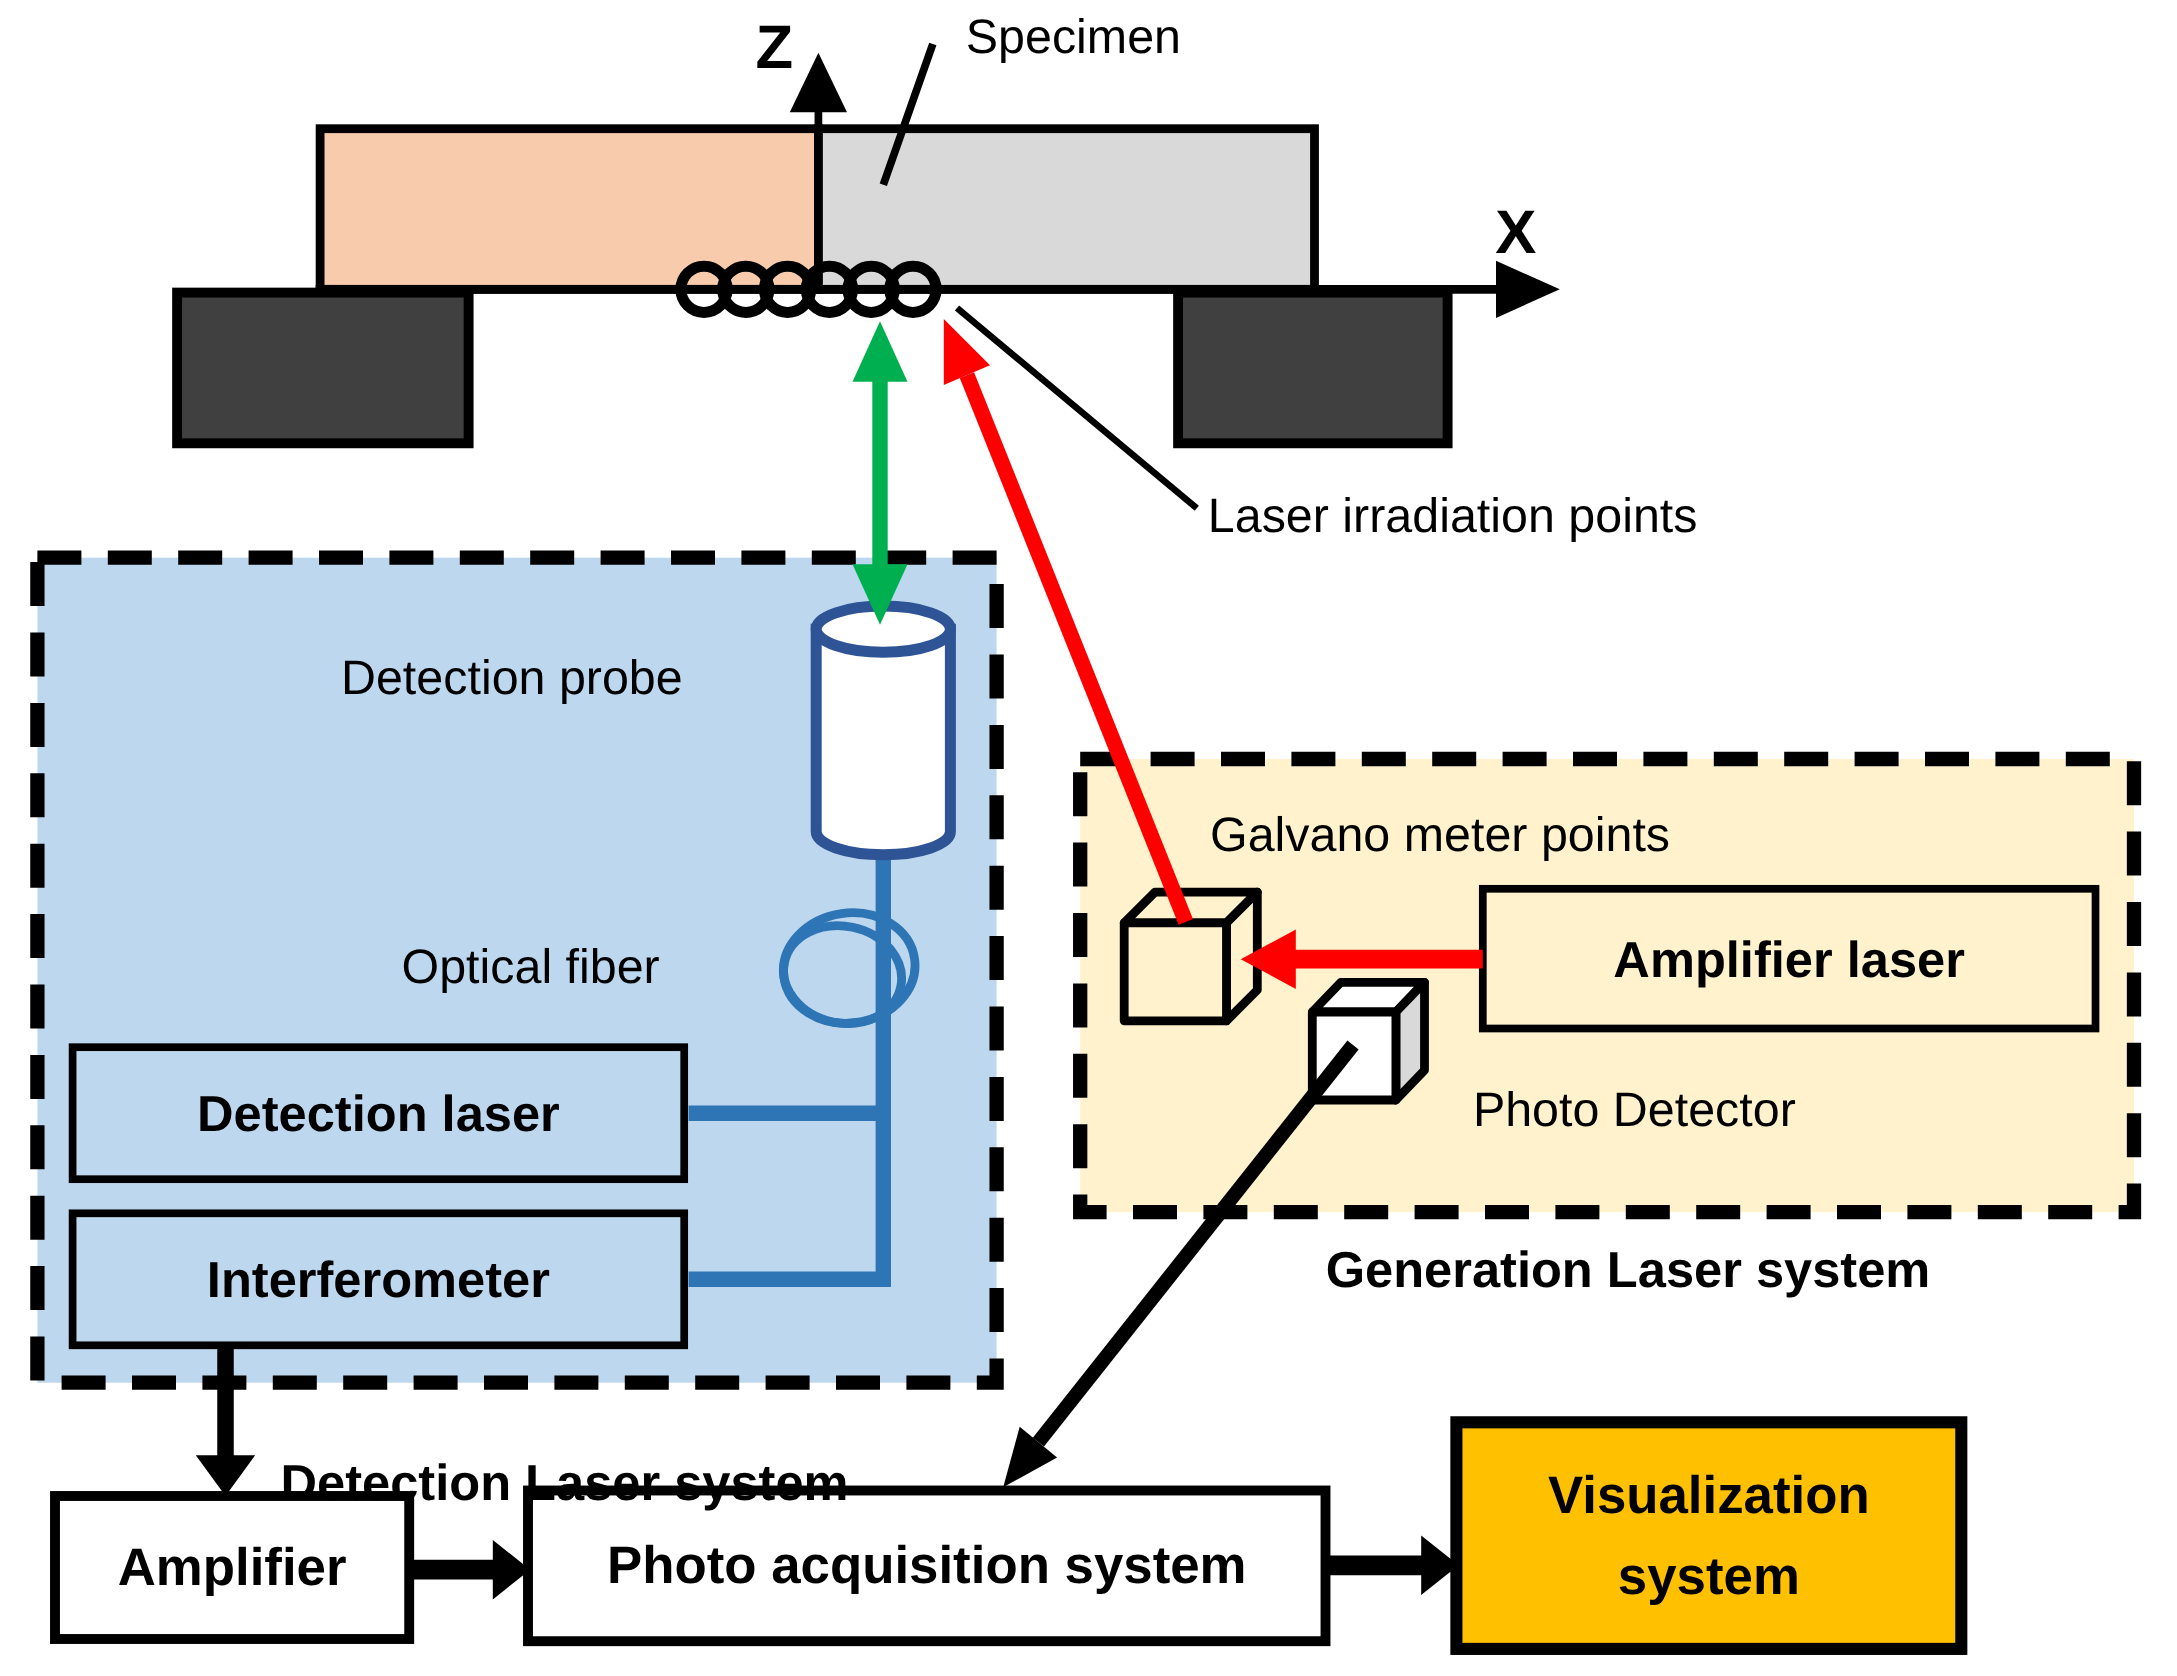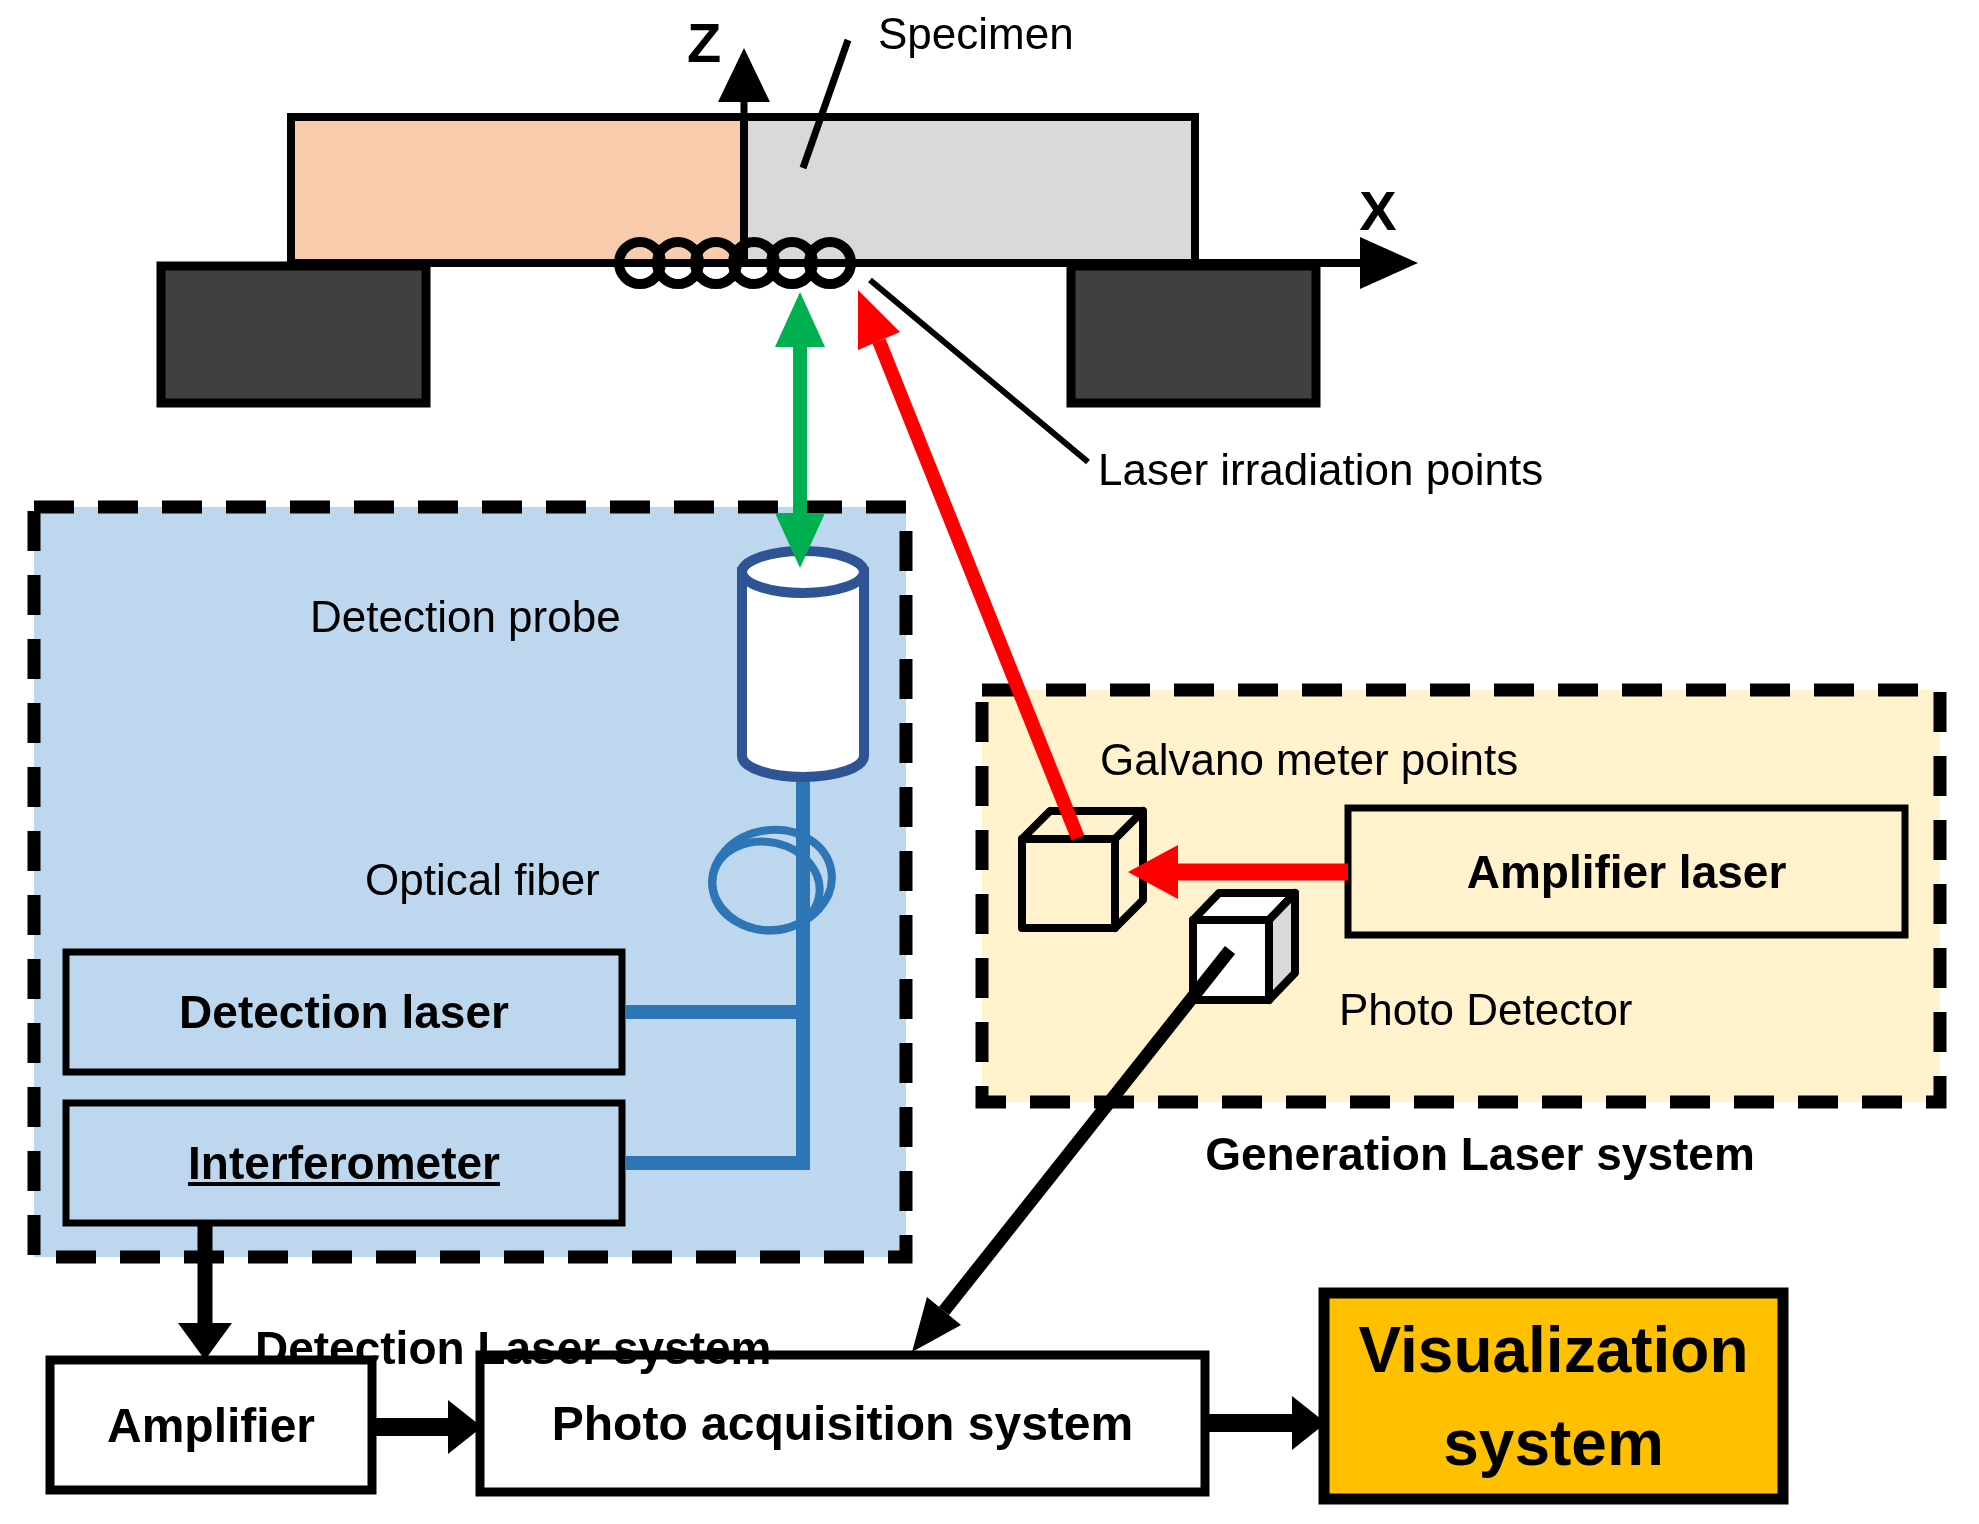--- a/index.html
+++ b/index.html
@@ -130,7 +130,7 @@
   <div class="lbl" style="left:365px;top:856px;">Optical fiber</div>
 
   <div class="boxlbl" style="left:66px;top:952px;width:556px;height:120px;font-size:46px;">Detection laser</div>
-  <div class="boxlbl" style="left:66px;top:1103px;width:556px;height:120px;font-size:46px;text-decoration:underline;">Interferometer</div>
+  <div class="boxlbl" style="left:66px;top:1103px;width:556px;height:120px;font-size:46px;">Interferometer</div>
   <div class="lbl bold" style="left:255px;top:1288px;font-size:46px;margin-top:35px;">Detection Laser system</div>
 
   <div class="lbl" style="left:1100px;top:736px;">Galvano meter points</div>

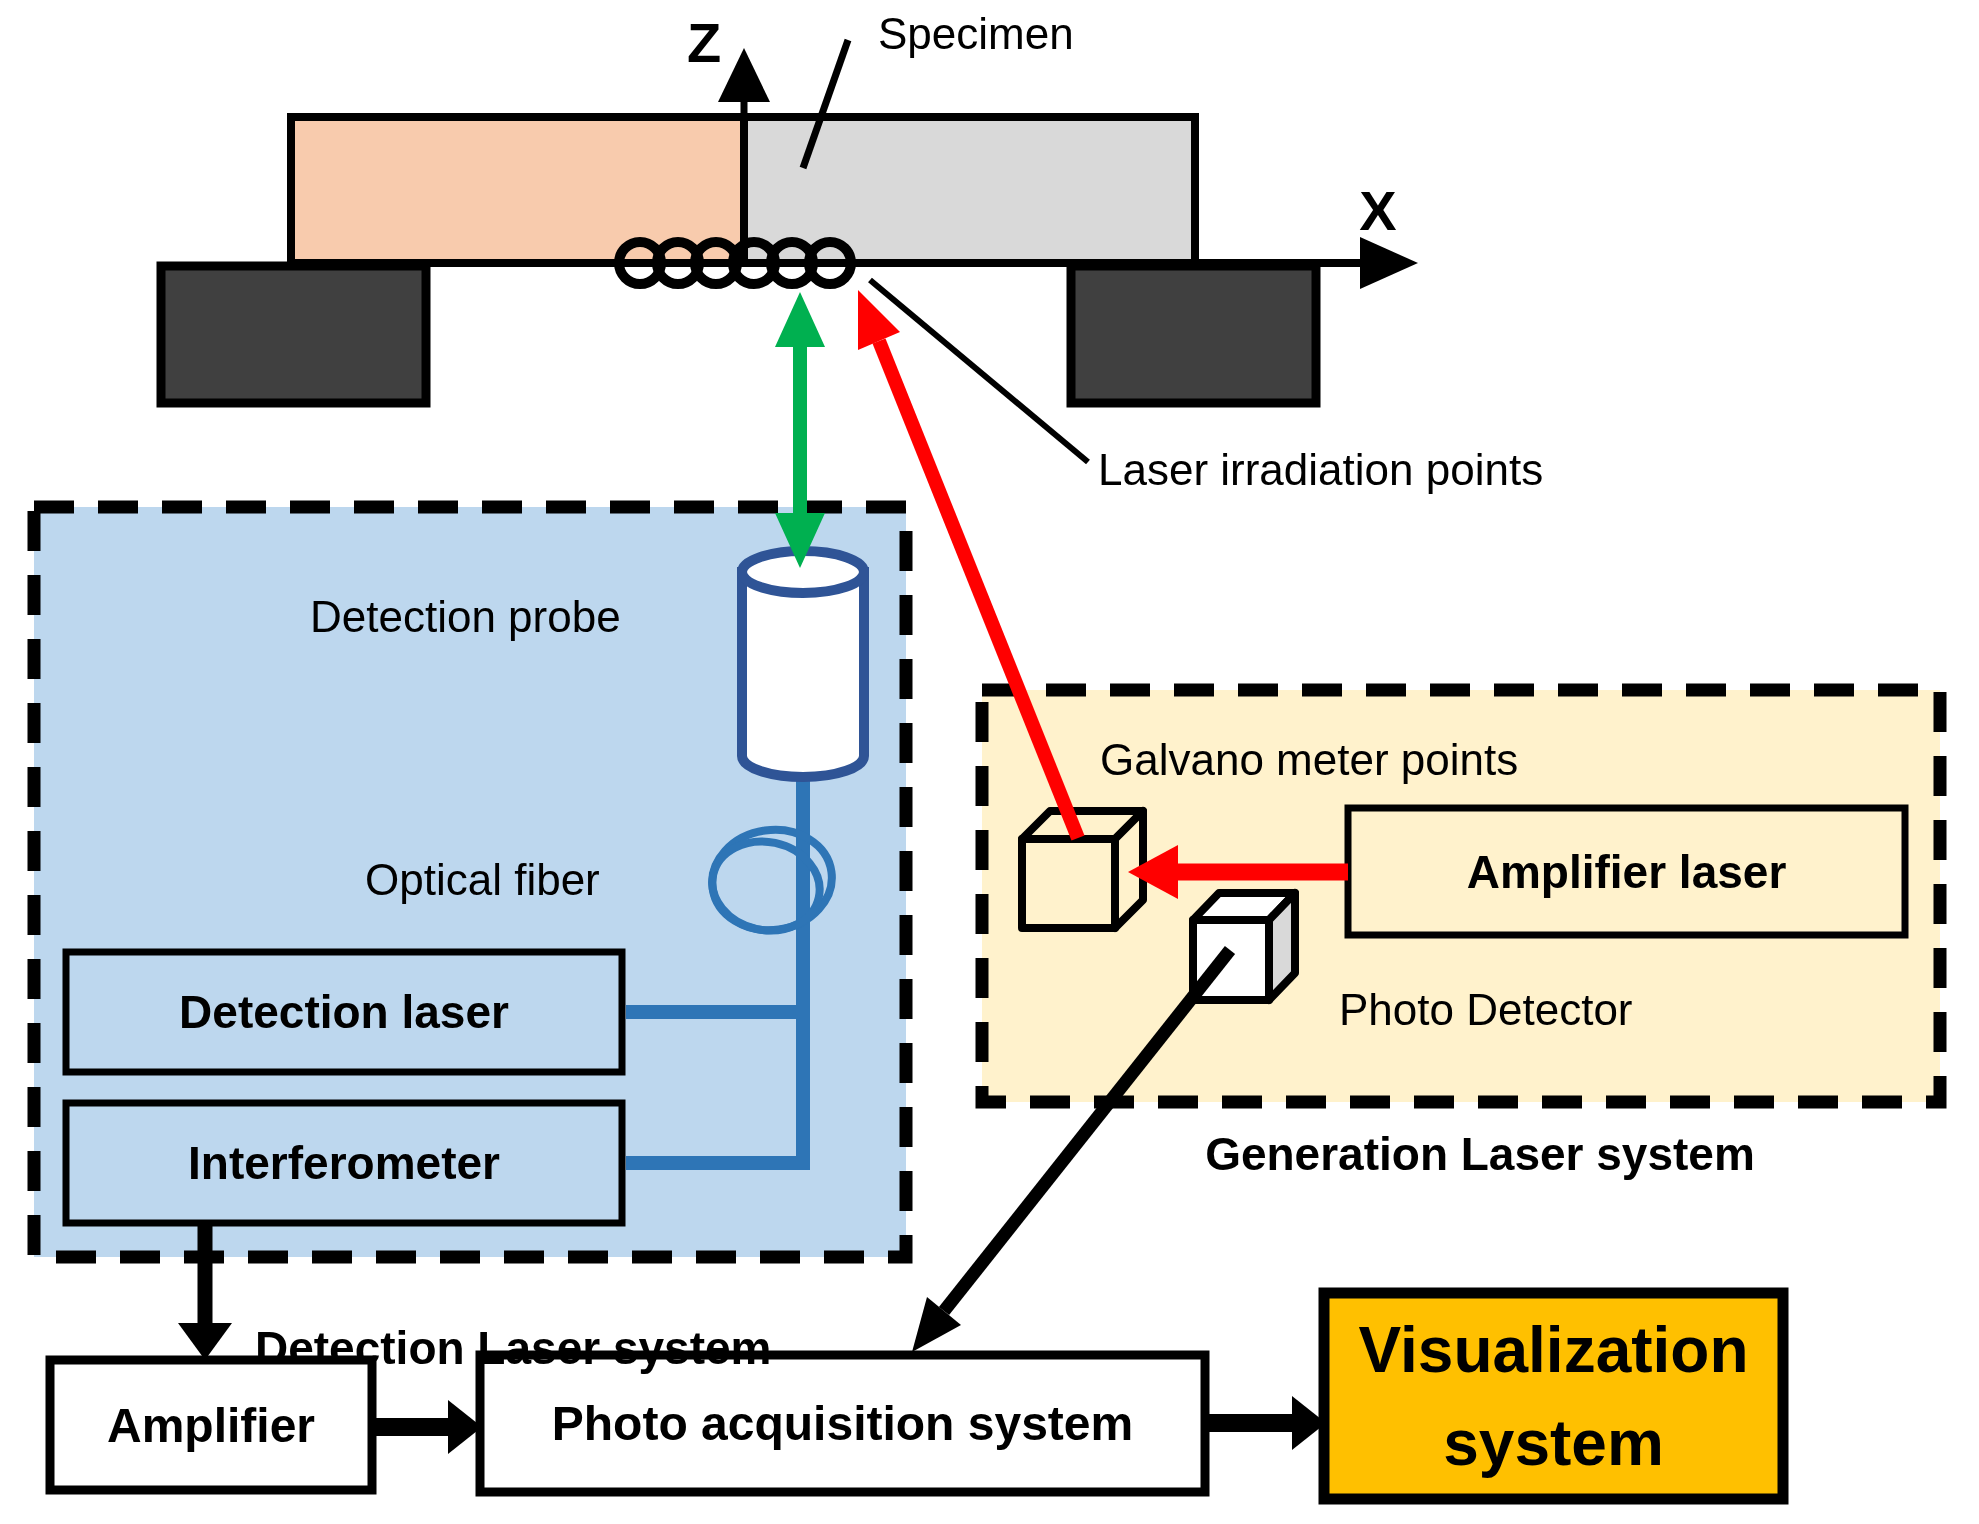--- a/index.html
+++ b/index.html
@@ -140,7 +140,7 @@
 
   <div class="boxlbl" style="left:1160px;top:1126px;width:640px;height:56px;font-size:46px;">Generation Laser system</div>
   <div class="boxlbl" style="left:480px;top:1355px;width:725px;height:137px;font-size:48px;">Photo acquisition system</div>
-  <div class="boxlbl" style="left:1324px;top:1293px;width:459px;height:206px;font-size:64px;flex-direction:column;gap:19px;">
+  <div class="boxlbl" style="left:1324px;top:1293px;width:459px;height:206px;font-size:48px;flex-direction:column;gap:19px;">
     <span>Visualization</span>
     <span>system</span>
   </div>

